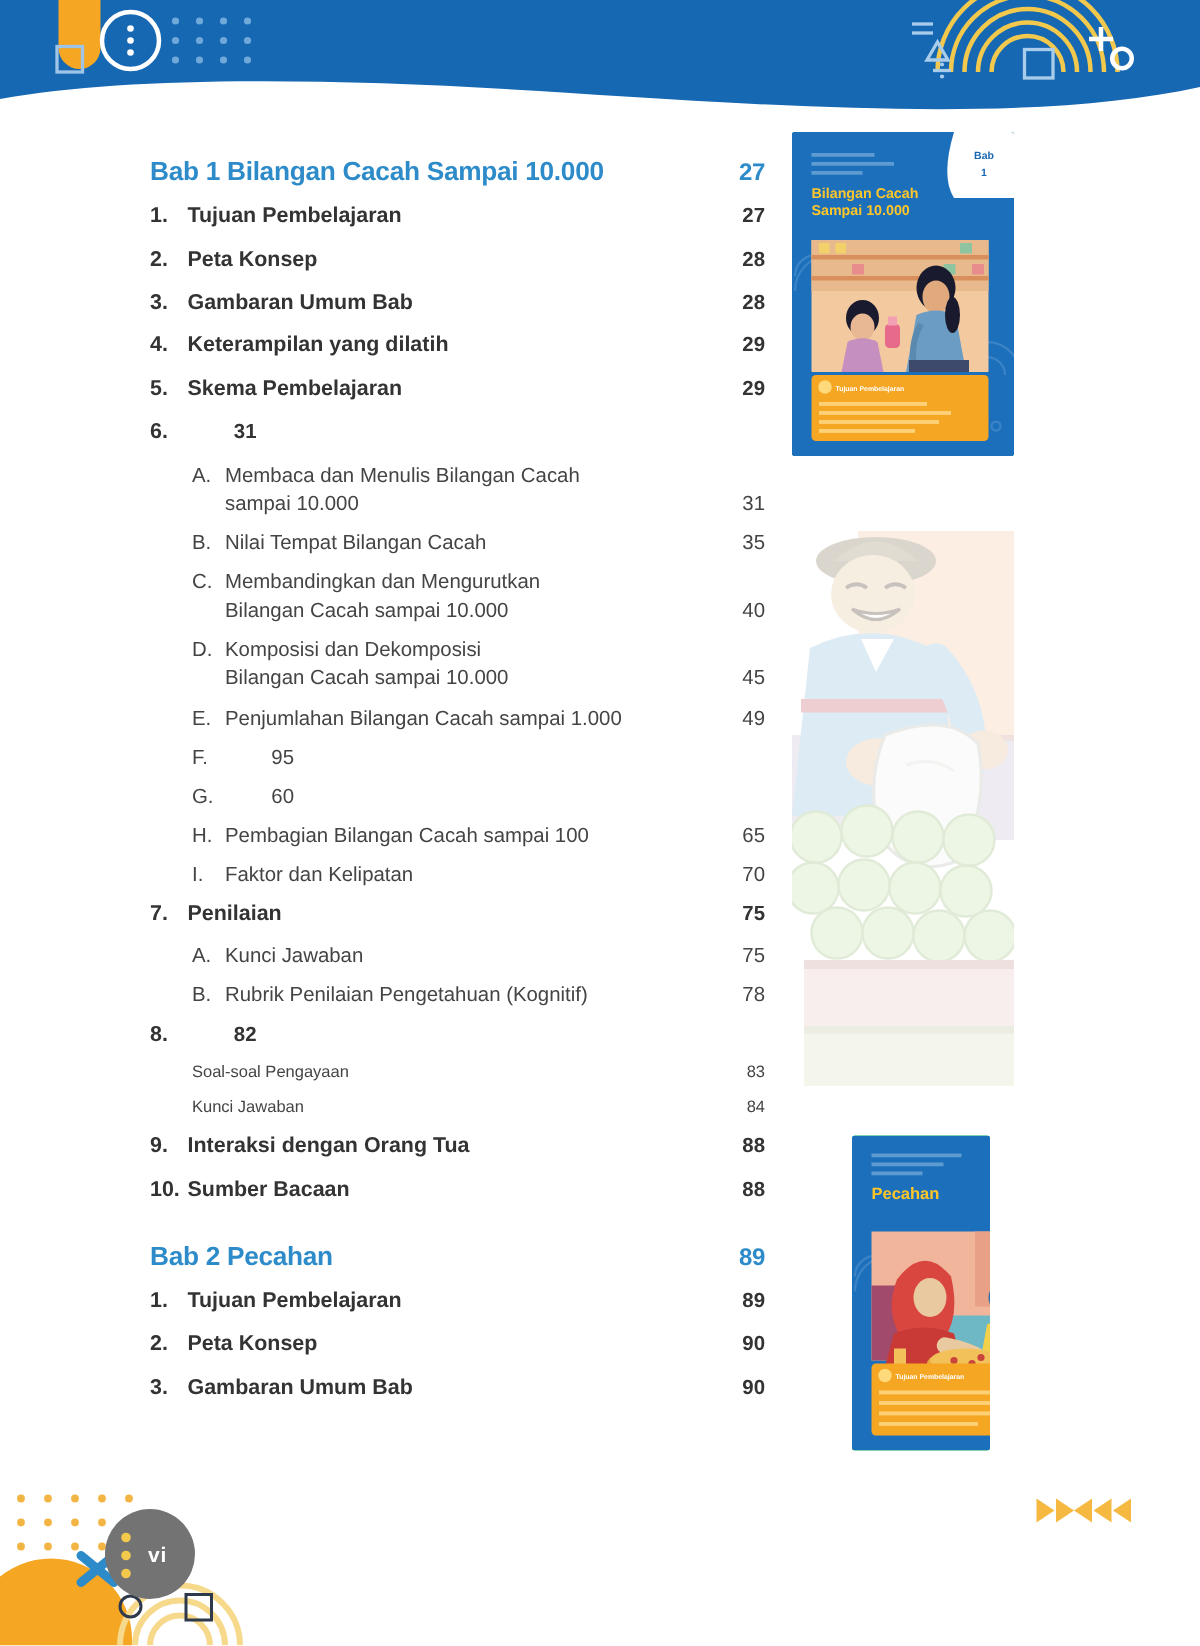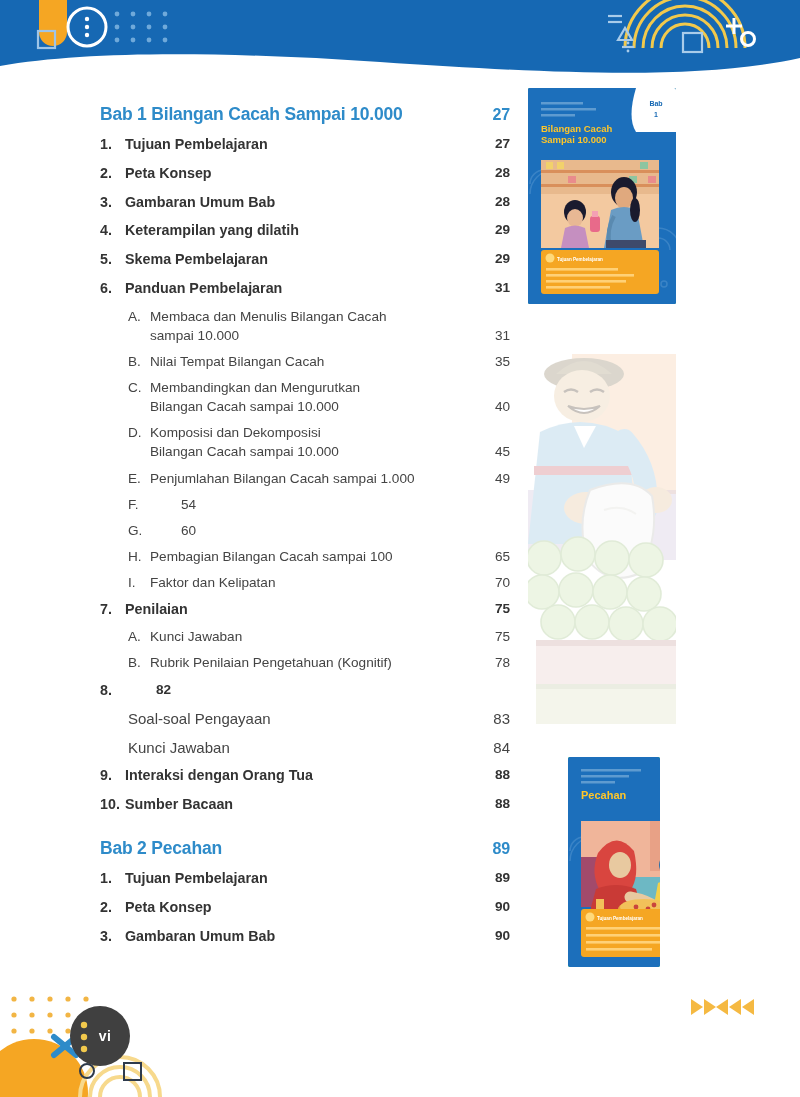--- a/index.html
+++ b/index.html
@@ -182,7 +182,6 @@
   </div>
   <div class="row lvl1">
     <span class="num">6.</span>
-    <span class="txt">Panduan Pembelajaran</span>
     <span class="pg">31</span>
   </div>
 

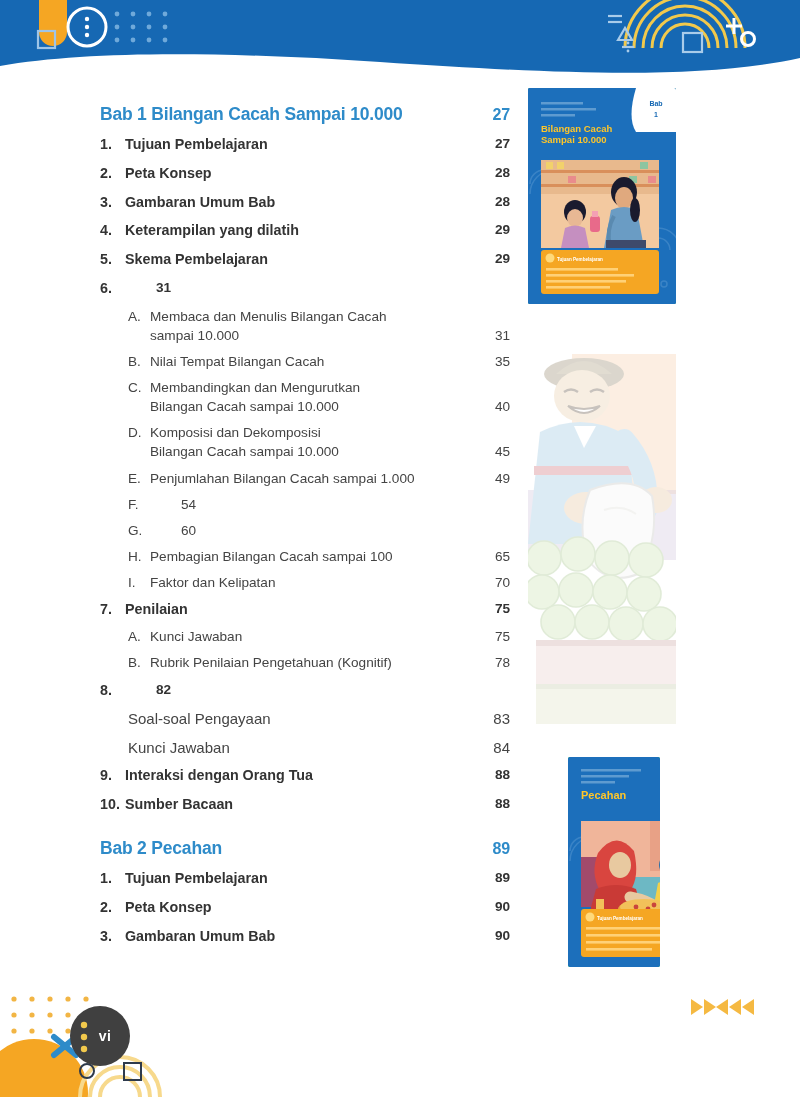--- a/index.html
+++ b/index.html
@@ -225,7 +225,7 @@
   </div>
   <div class="row lvl2">
     <span class="num">F.</span>
-    <span class="pg">54</span>
+    <span class="pg">95</span>
   </div>
   <div class="row lvl2">
     <span class="num">G.</span>

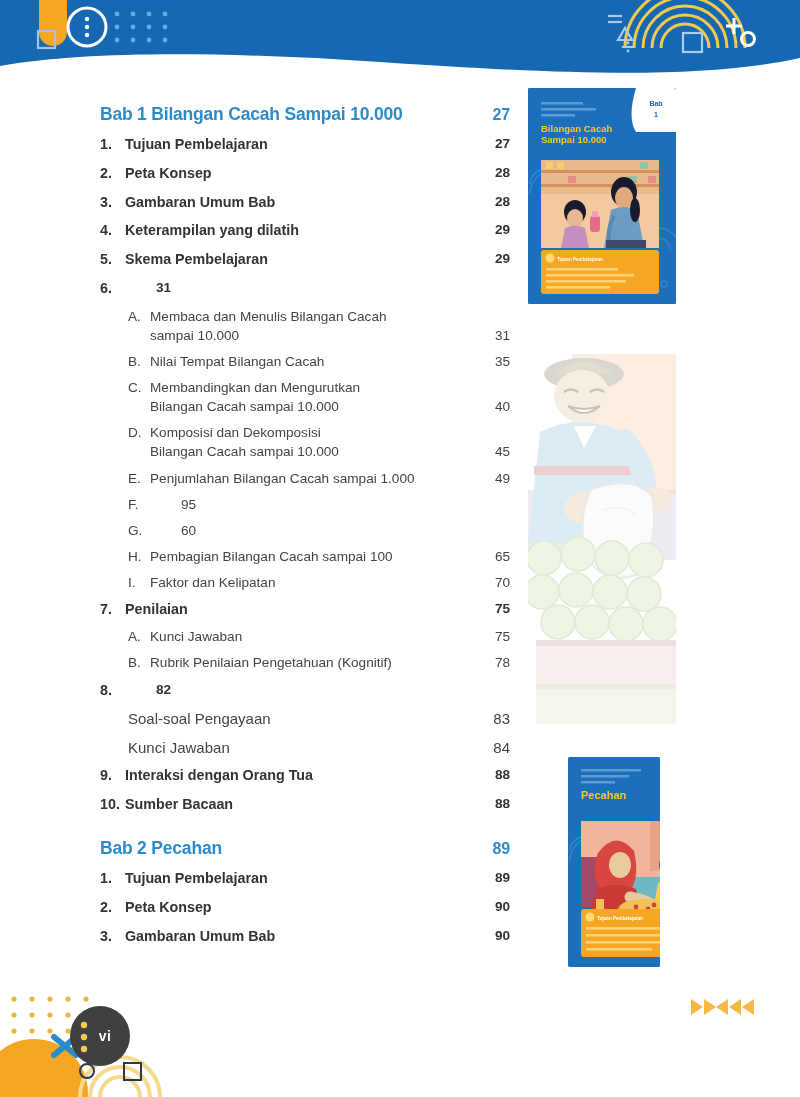--- a/index.html
+++ b/index.html
@@ -74,7 +74,7 @@
 
   
   .plain{
-    font-size:15px; font-weight:normal; color:#444444;
+    font-size:11px; font-weight:normal; color:#444444;
     line-height:1.40; margin-bottom:7.5px; padding-left:28px;
   }
   .plain .pg{ width:46px; }

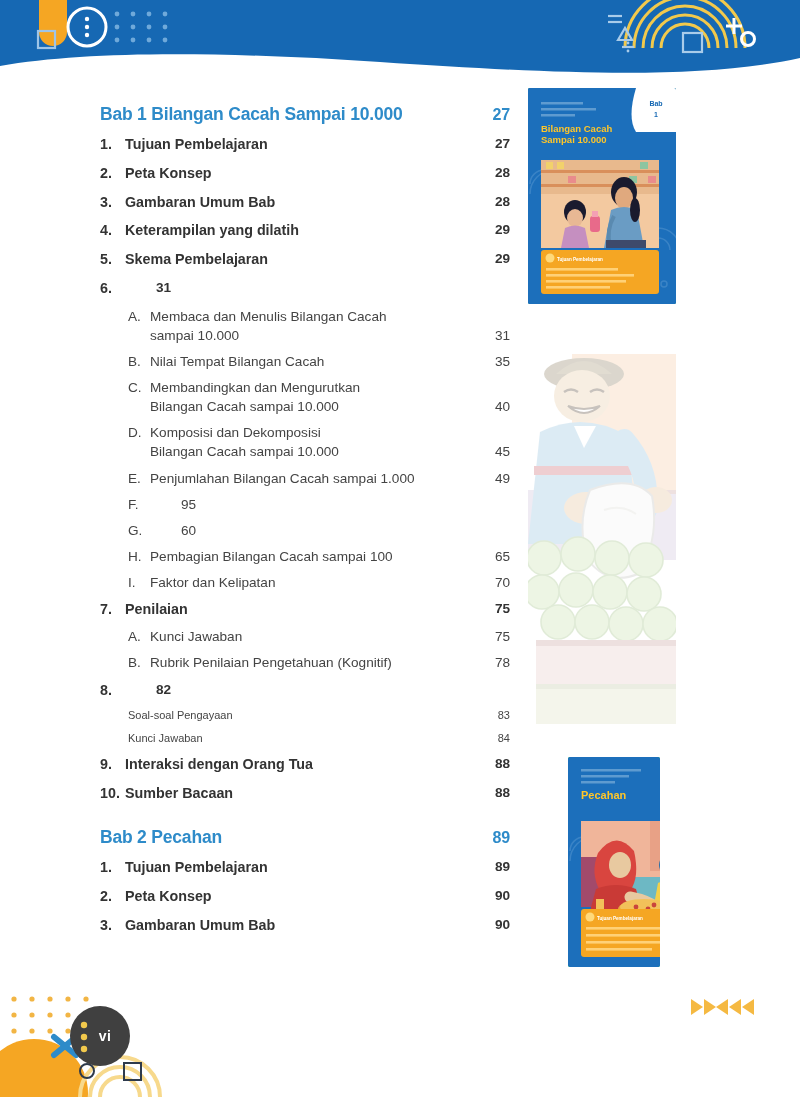--- a/index.html
+++ b/index.html
@@ -26,7 +26,7 @@
   .footer svg{ position:absolute; left:0; top:0; }
   .page-num{
     position:absolute; left:70px; top:1006px; width:60px; height:60px;
-    border-radius:50%; background:#404040; z-index:7;
+    border-radius:50%; background:#737373; z-index:7;
     display:flex; align-items:center; justify-content:center;
   }
   .page-num span{

